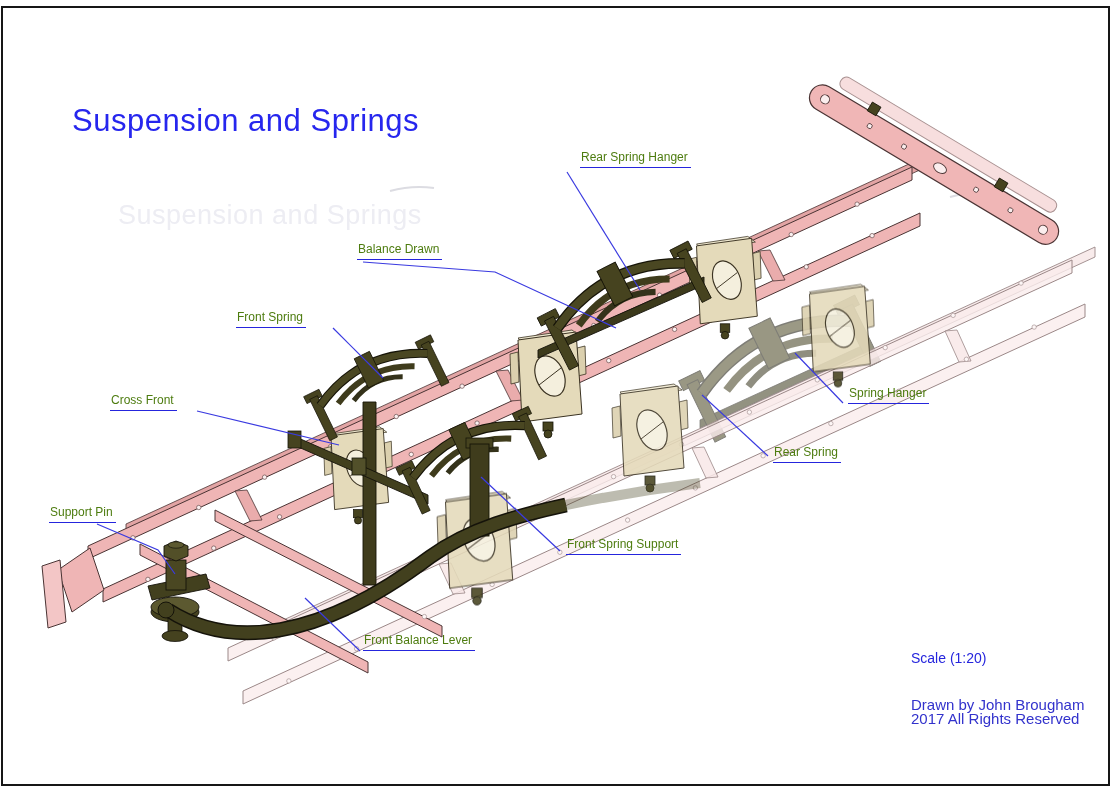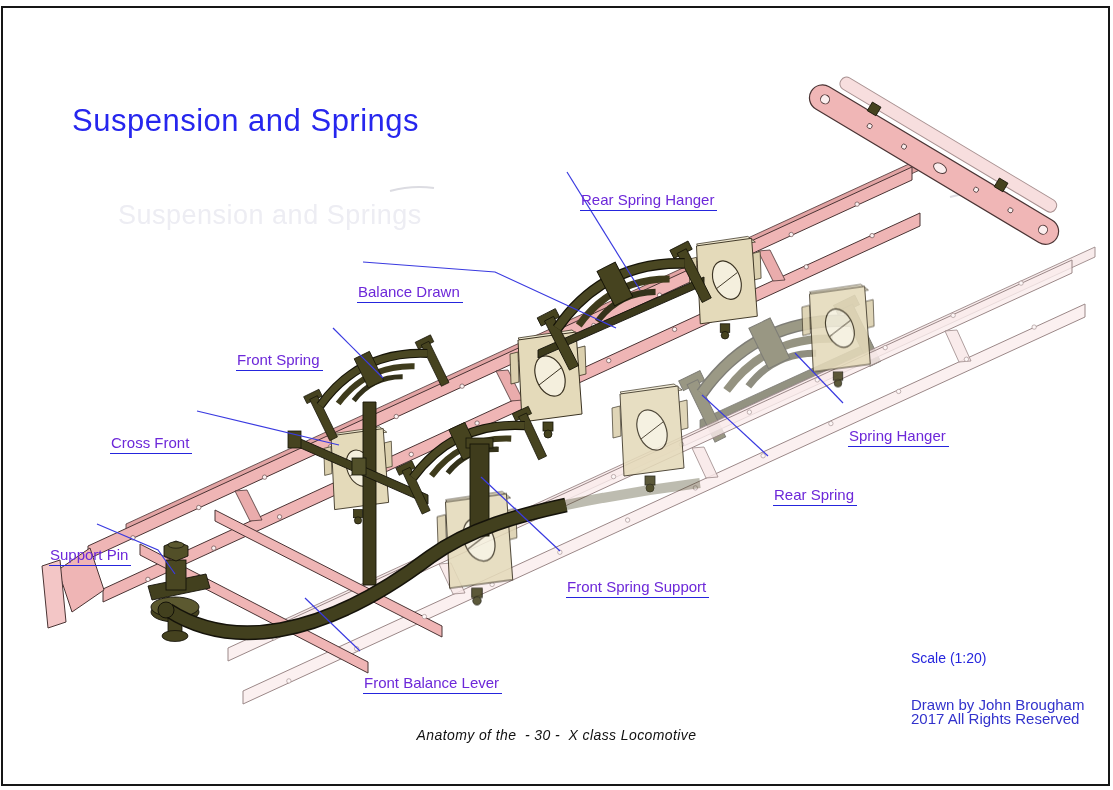--- a/index.html
+++ b/index.html
@@ -12,8 +12,8 @@
   .watermark{position:absolute;left:118px;top:200px;font-size:27px;color:#ededf3;
         letter-spacing:.5px;z-index:1;}
   svg.diagram{position:absolute;left:0;top:0;z-index:2;}
-  .plabel{position:absolute;color:#6d28d9;font-size:15px;line-height:18px;
-        border-bottom:1.5px solid #2525dd;padding:0 3px 1px 1px;white-space:nowrap;z-index:4;margin-top:43px;}
+  .plabel{position:absolute;color:#4d7c0f;font-size:12px;line-height:18px;
+        border-bottom:1.5px solid #2525dd;padding:0 3px 1px 1px;white-space:nowrap;z-index:4;}
   .scale-note{position:absolute;left:911px;top:650px;color:#2525dd;font-size:14px;z-index:4;}
   .credits{position:absolute;left:911px;top:698px;color:#3232cc;font-size:15px;line-height:14px;z-index:4;}
   .footer{position:absolute;left:0;top:727px;width:100%;text-align:center;color:#111;

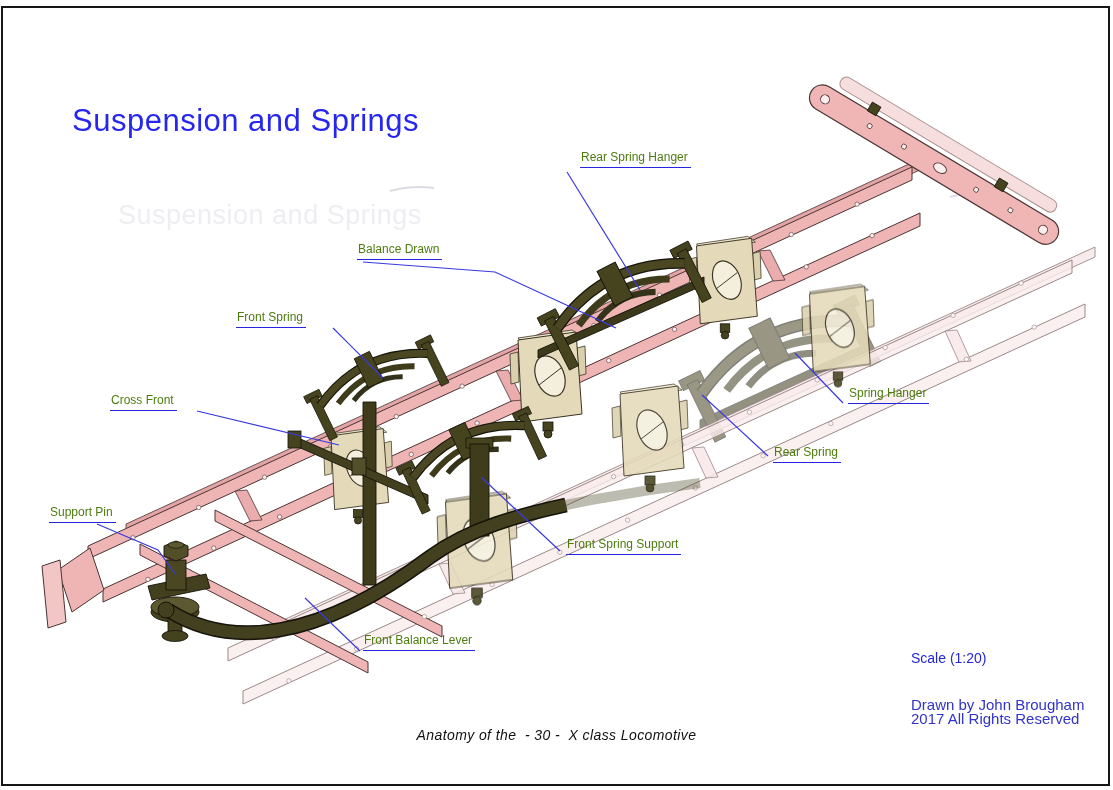--- a/index.html
+++ b/index.html
@@ -223,7 +223,6 @@
     <div>Drawn by John Brougham</div>
     <div>2017 All Rights Reserved</div>
   </div>
-  <div class="footer">Anatomy of the  - 30 -  X class Locomotive</div>
 </div>
 
 </body></html>

